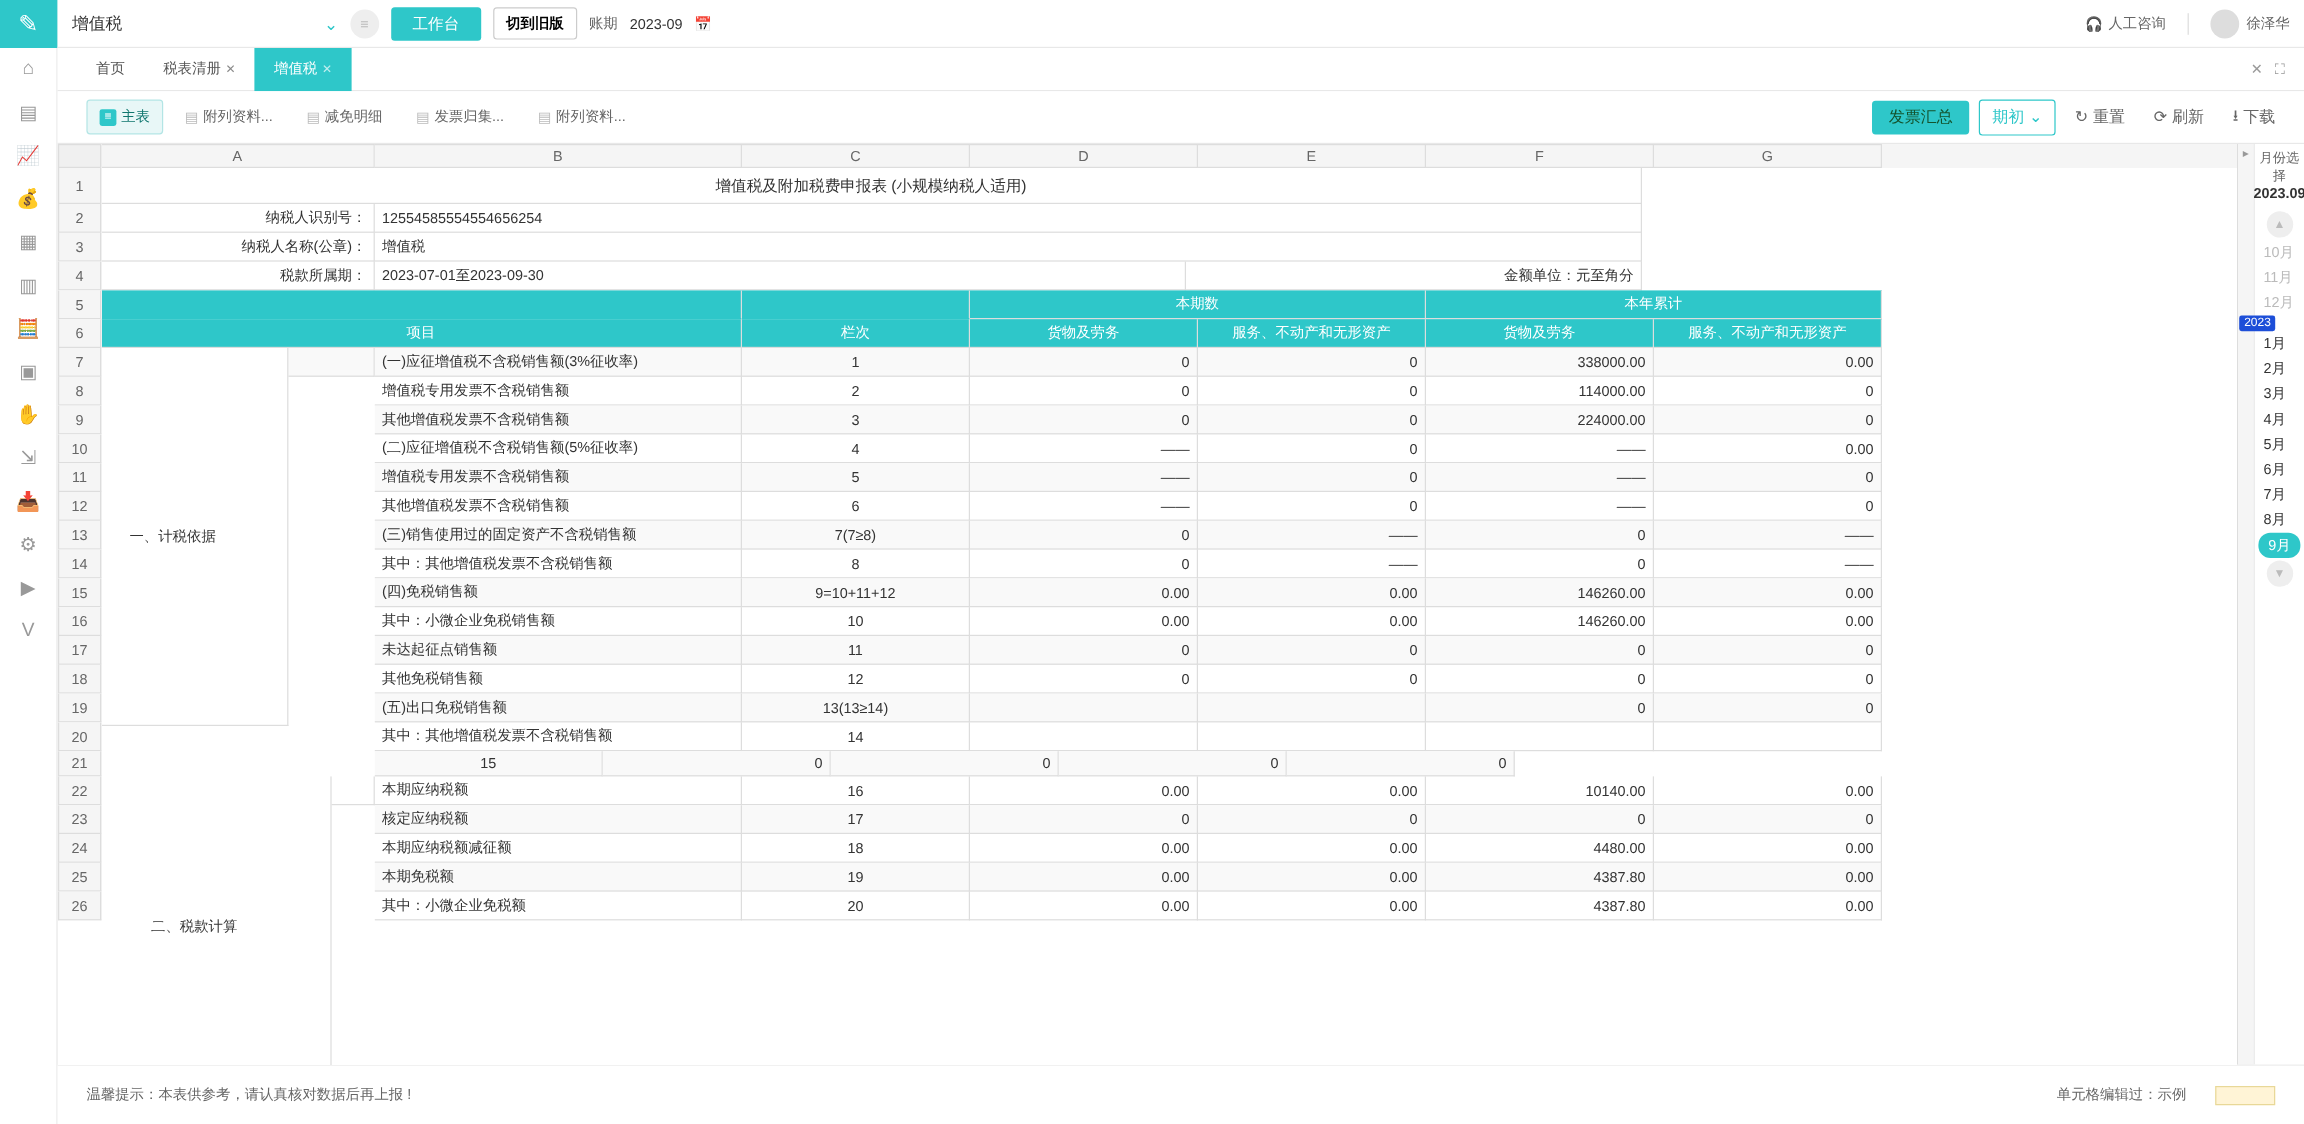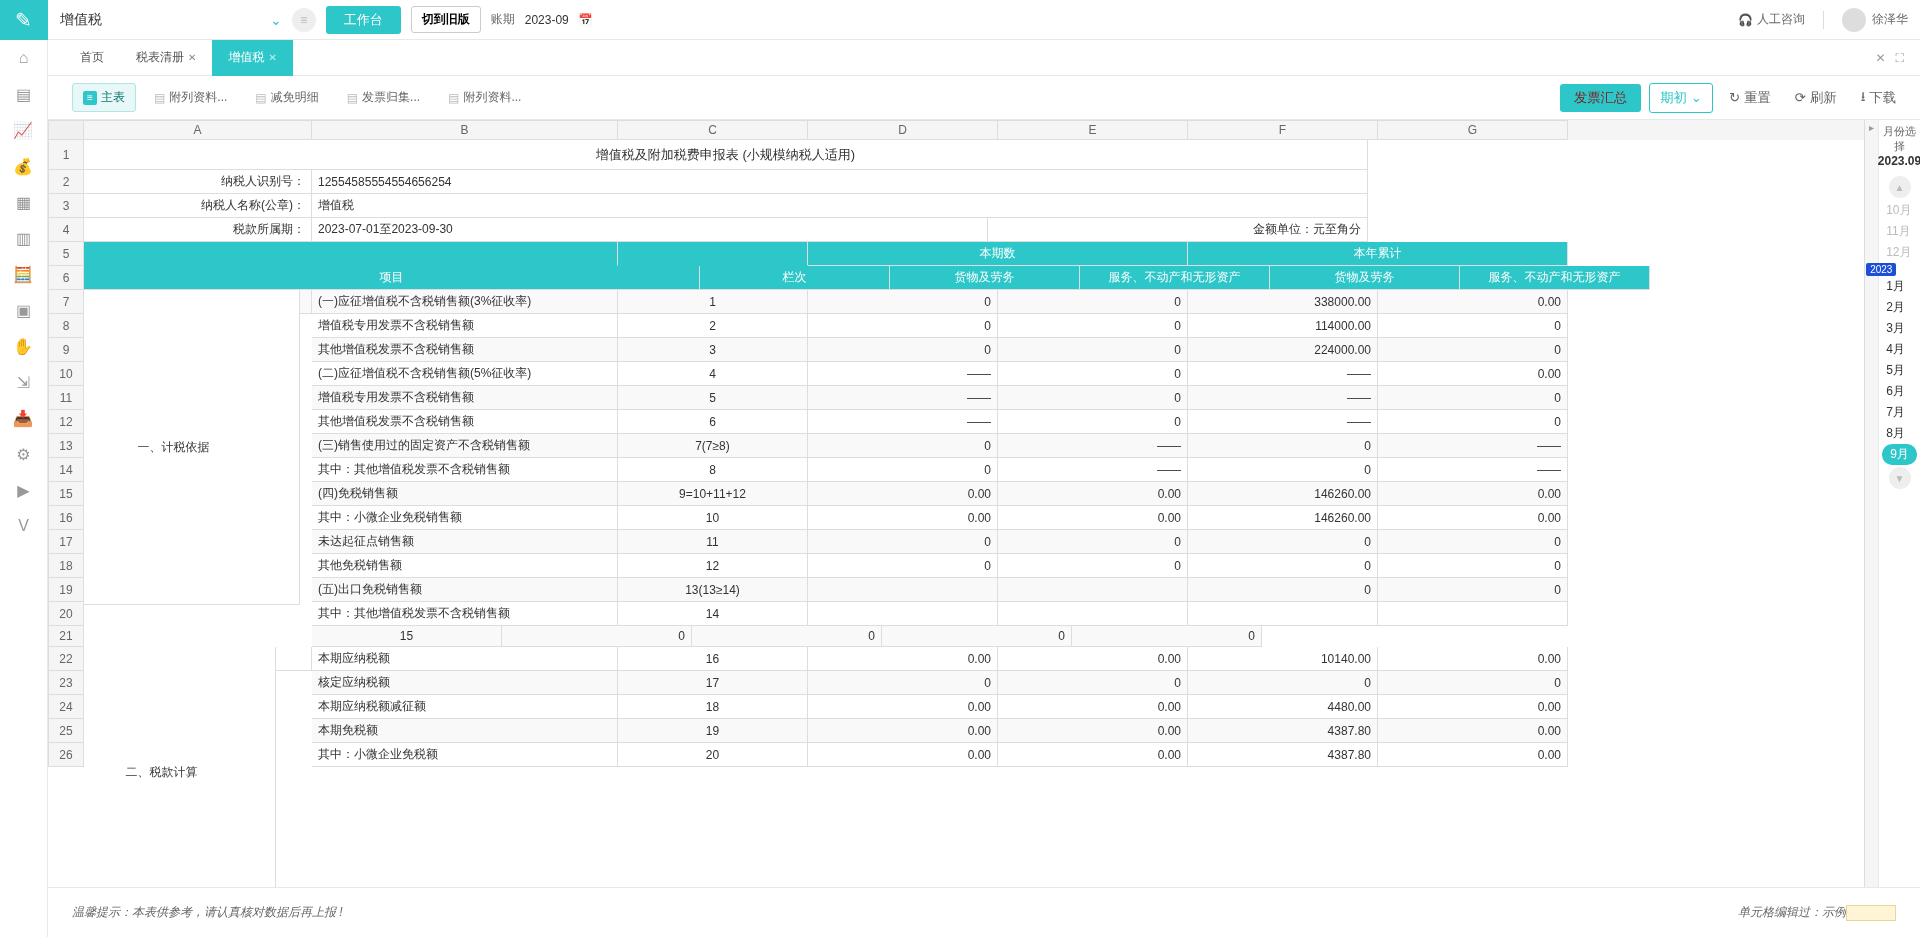--- a/index.html
+++ b/index.html
@@ -42,7 +42,7 @@
 .subtab.main-tab .ic { color: #2ec7c9; background: #2ec7c9; width: 14px; height: 14px; border-radius: 2px; display: inline-flex; align-items: center; justify-content: center; }
 .subtab.main-tab .ic::before { content: "≡"; color: #fff; font-size: 10px; }
 .subbar .spacer { flex: 1; }
-.subbar .btn-teal { background: #2ec7c9; color: #7f1d1d; padding: 5px 14px; border-radius: 3px; border: none; cursor: pointer; }
+.subbar .btn-teal { background: #2ec7c9; color: #14532d; padding: 5px 14px; border-radius: 3px; border: none; cursor: pointer; }
 .subbar .btn-outline { background: #fff; color: #2ec7c9; border: 1px solid #2ec7c9; padding: 5px 10px; border-radius: 3px; cursor: pointer; display: flex; align-items: center; gap: 4px; }
 .subbar .btn-text { background: none; border: none; color: #666; cursor: pointer; display: flex; align-items: center; gap: 4px; padding: 5px 8px; }
 

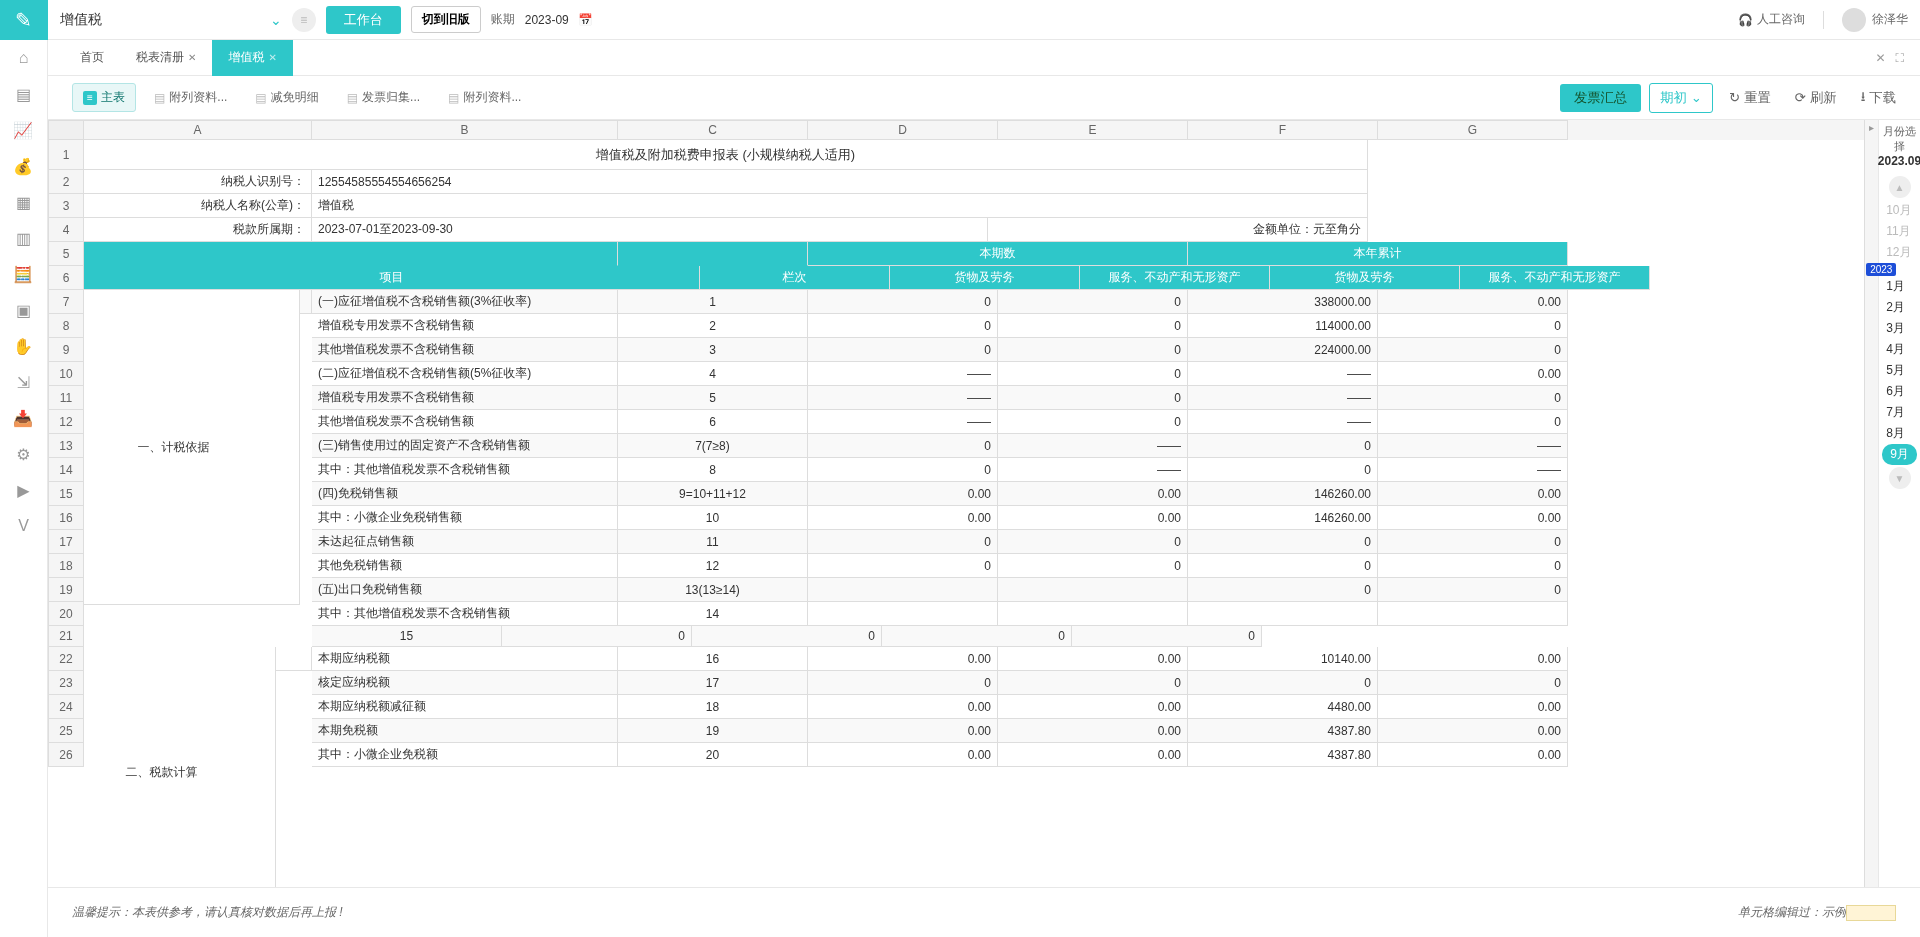--- a/index.html
+++ b/index.html
@@ -242,7 +242,7 @@
         </div>
         <div class="sheet-row">
           <div class="row-h">6</div>
-          <div class="cell teal" style="width:616px">项目</div>
+          <div class="cell teal" style="width:534px">项目</div>
           <div class="cell teal colC">栏次</div>
           <div class="cell teal colD">货物及劳务</div>
           <div class="cell teal colE">服务、不动产和无形资产</div>

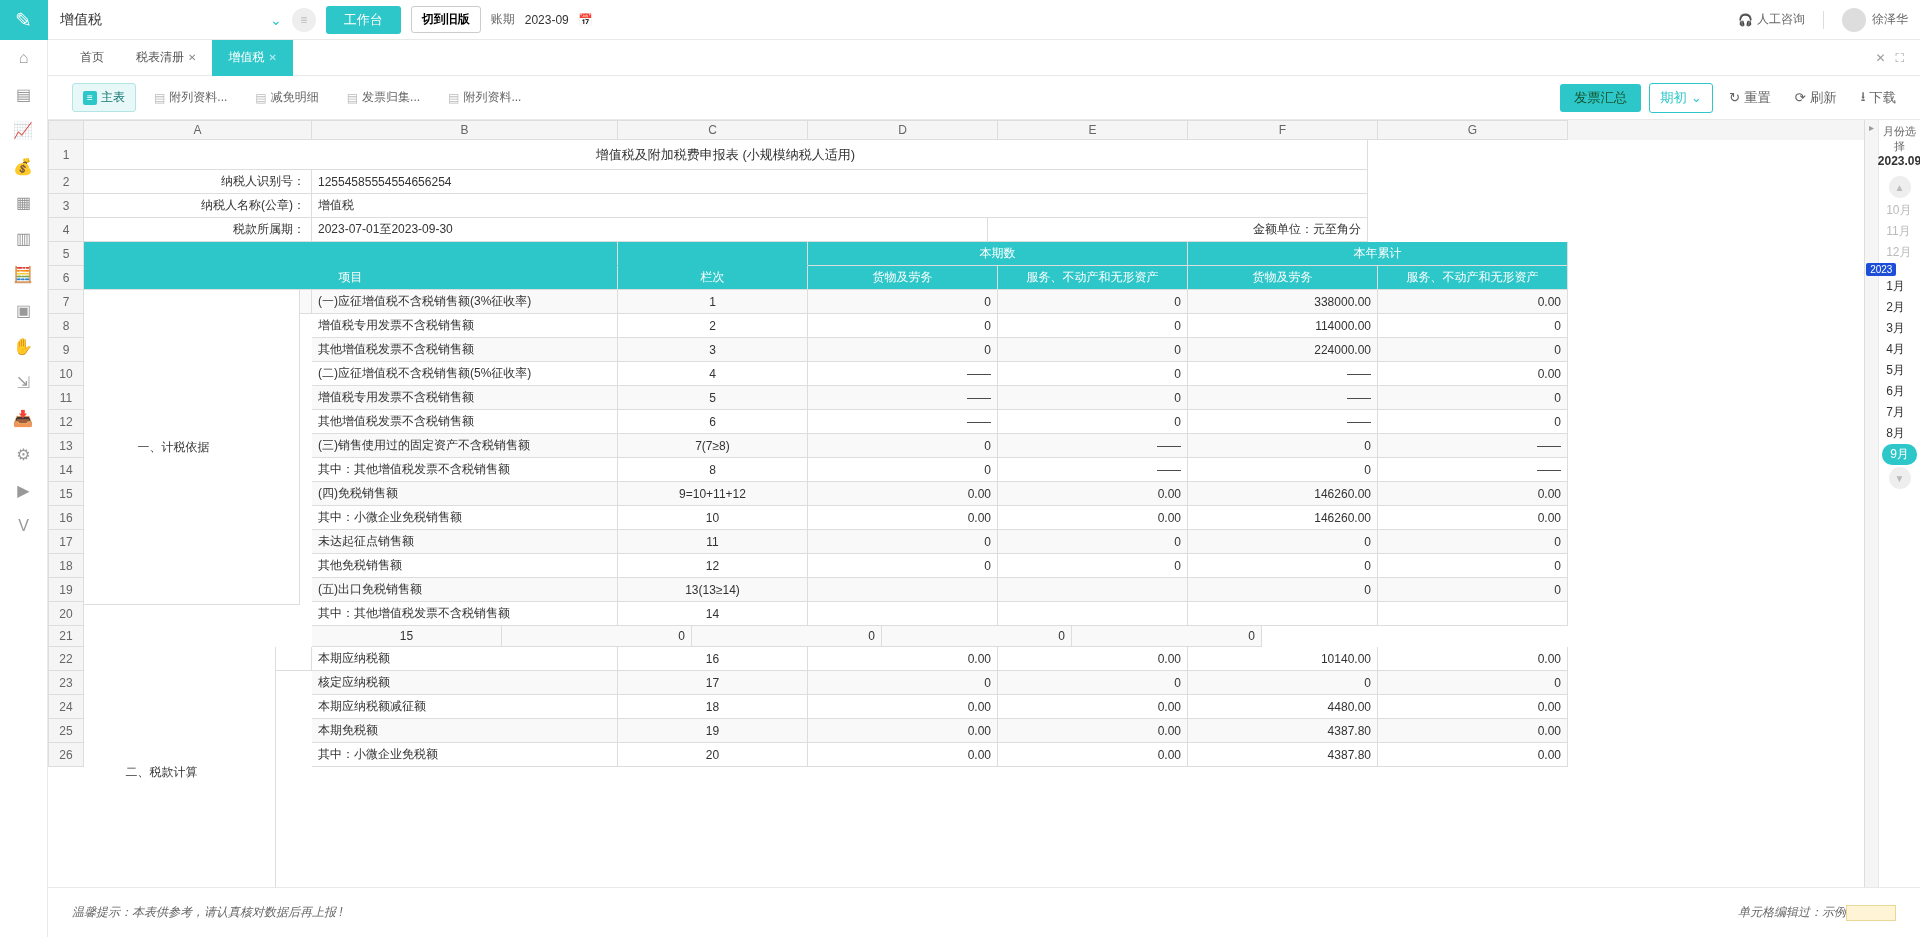--- a/index.html
+++ b/index.html
@@ -253,7 +253,7 @@
         <div id="data-rows">
             <div class="sheet-row">
               <div class="row-h">7</div>
-              <div class="cell colA center" style="height:315px;position:absolute;width:252px;background:#fff">一、计税依据</div>
+              <div class="cell colA center" style="height:315px;position:absolute;width:192px;background:#fff">一、计税依据</div>
               <div class="cell colA striped"></div>
               <div class="cell colB striped">(一)应征增值税不含税销售额(3%征收率)</div>
               <div class="cell colC center striped">1</div>

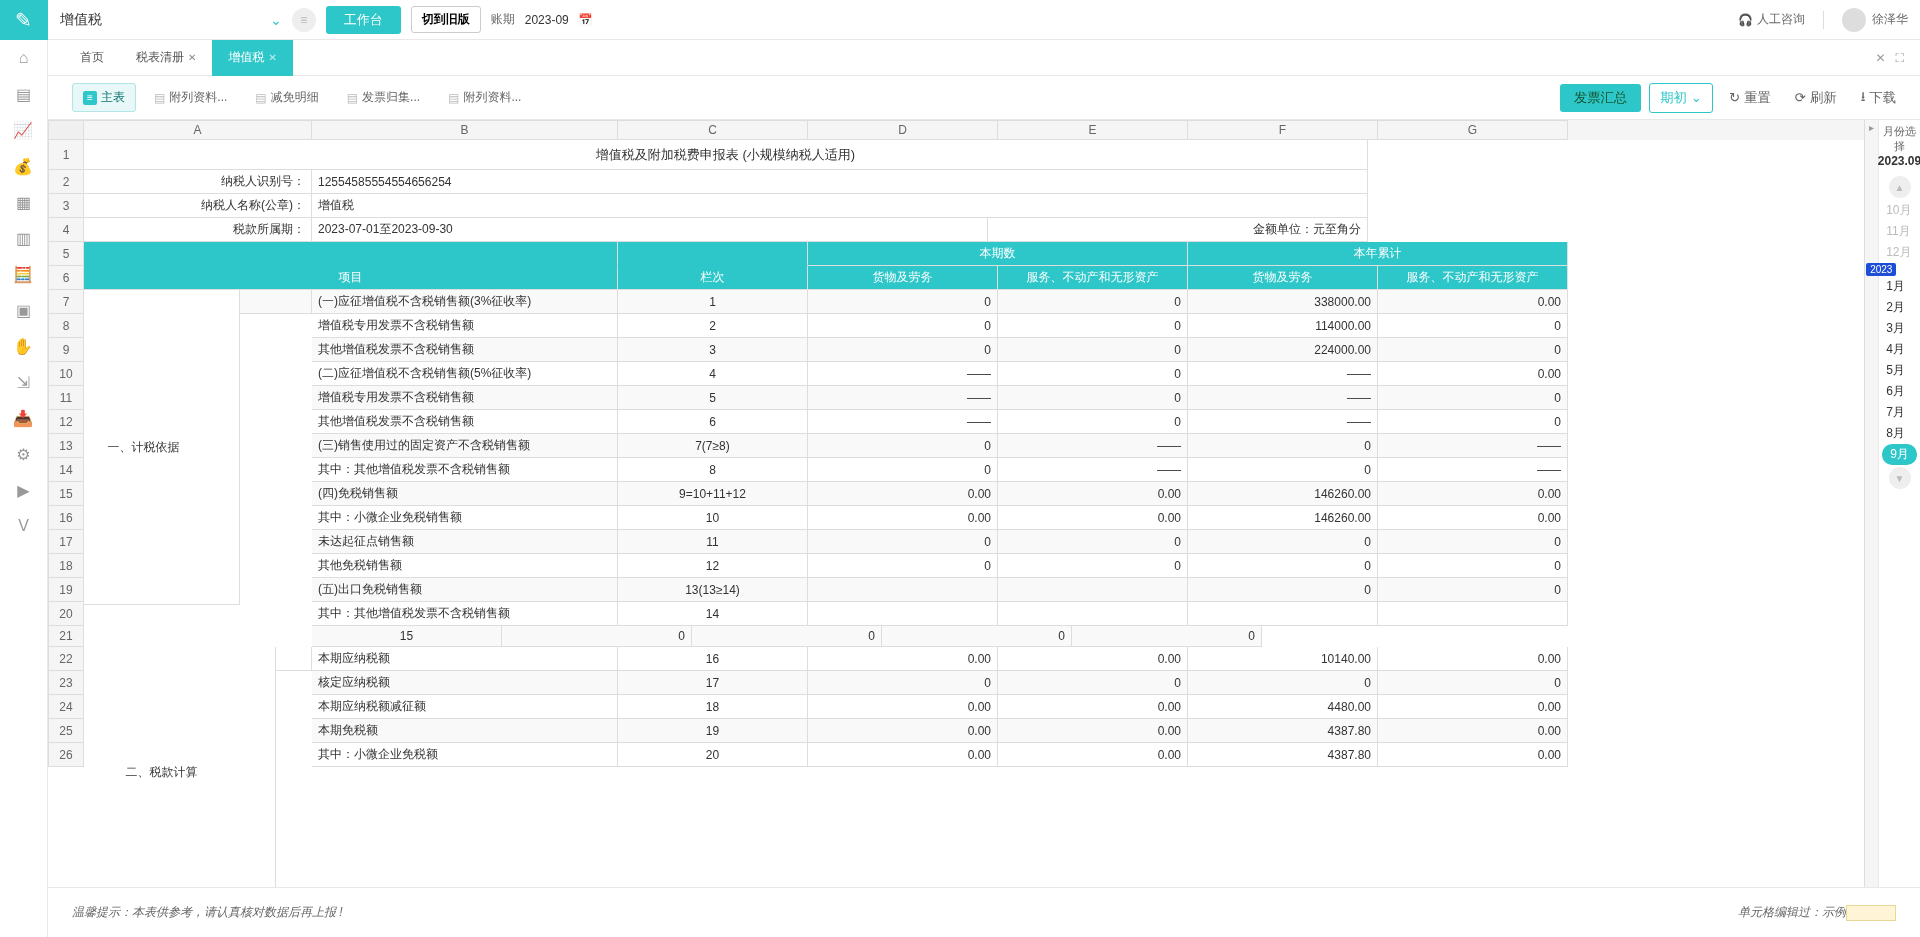--- a/index.html
+++ b/index.html
@@ -84,7 +84,7 @@
 
 .divider { width: 1px; height: 18px; background: #ddd; margin: 0 8px; }
 
-.footer { height: 50px; background: #fff; border-top: 1px solid #e8e8e8; display: flex; align-items: center; padding: 0 24px; gap: 0; font-style: italic; }
+.footer { height: 50px; background: #fff; border-top: 1px solid #e8e8e8; display: flex; align-items: center; padding: 0 24px; gap: 24px; }
 .footer .warn { color: #666; }
 .footer .spacer { flex: 1; }
 .footer .edit-lbl { color: #666; }

